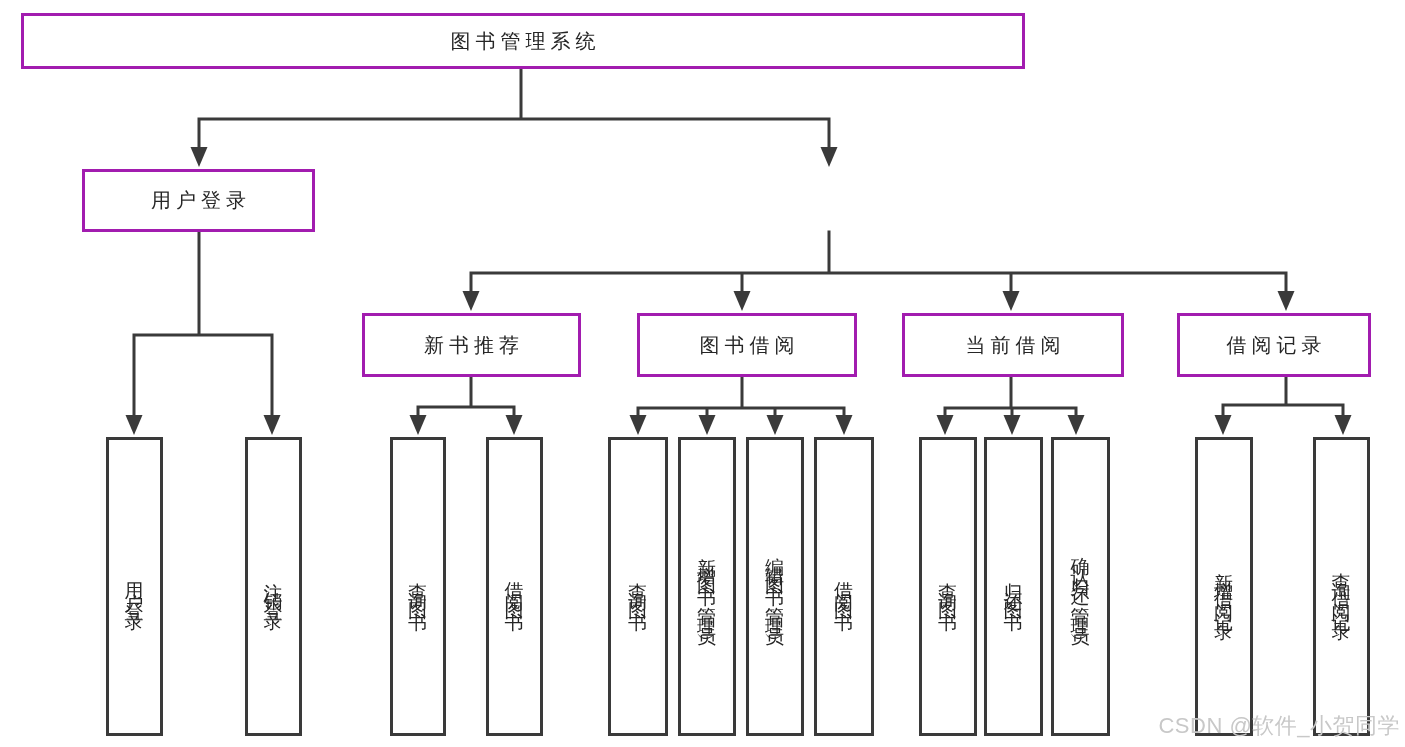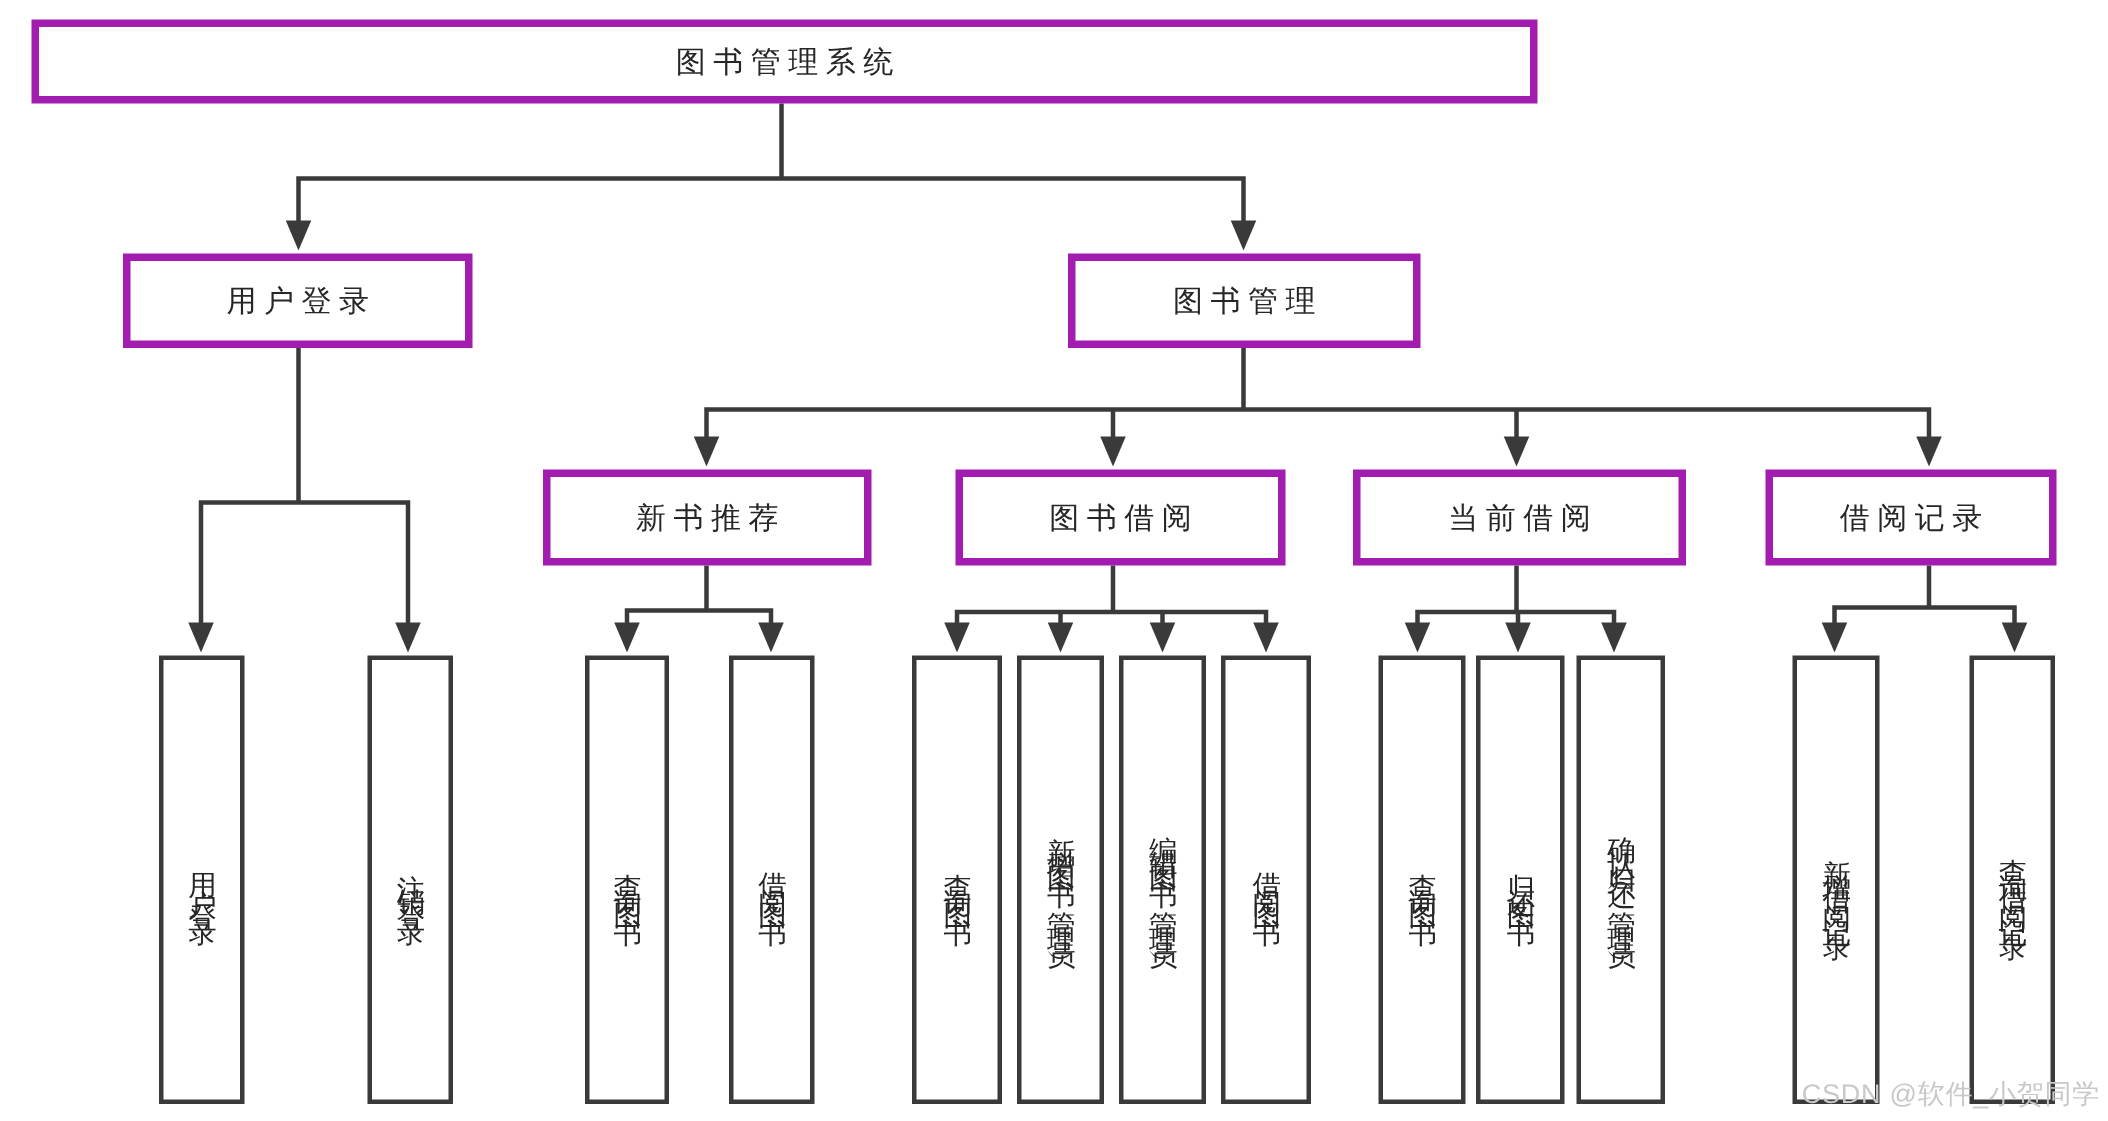--- a/index.html
+++ b/index.html
@@ -17,7 +17,7 @@
   .hbox {
     position:absolute;
     box-sizing:border-box;
-    border:5px solid #a21caf;
+    border:3px solid #a21caf;
     background:#ffffff;
     display:flex; align-items:center; justify-content:center;
     z-index:2;

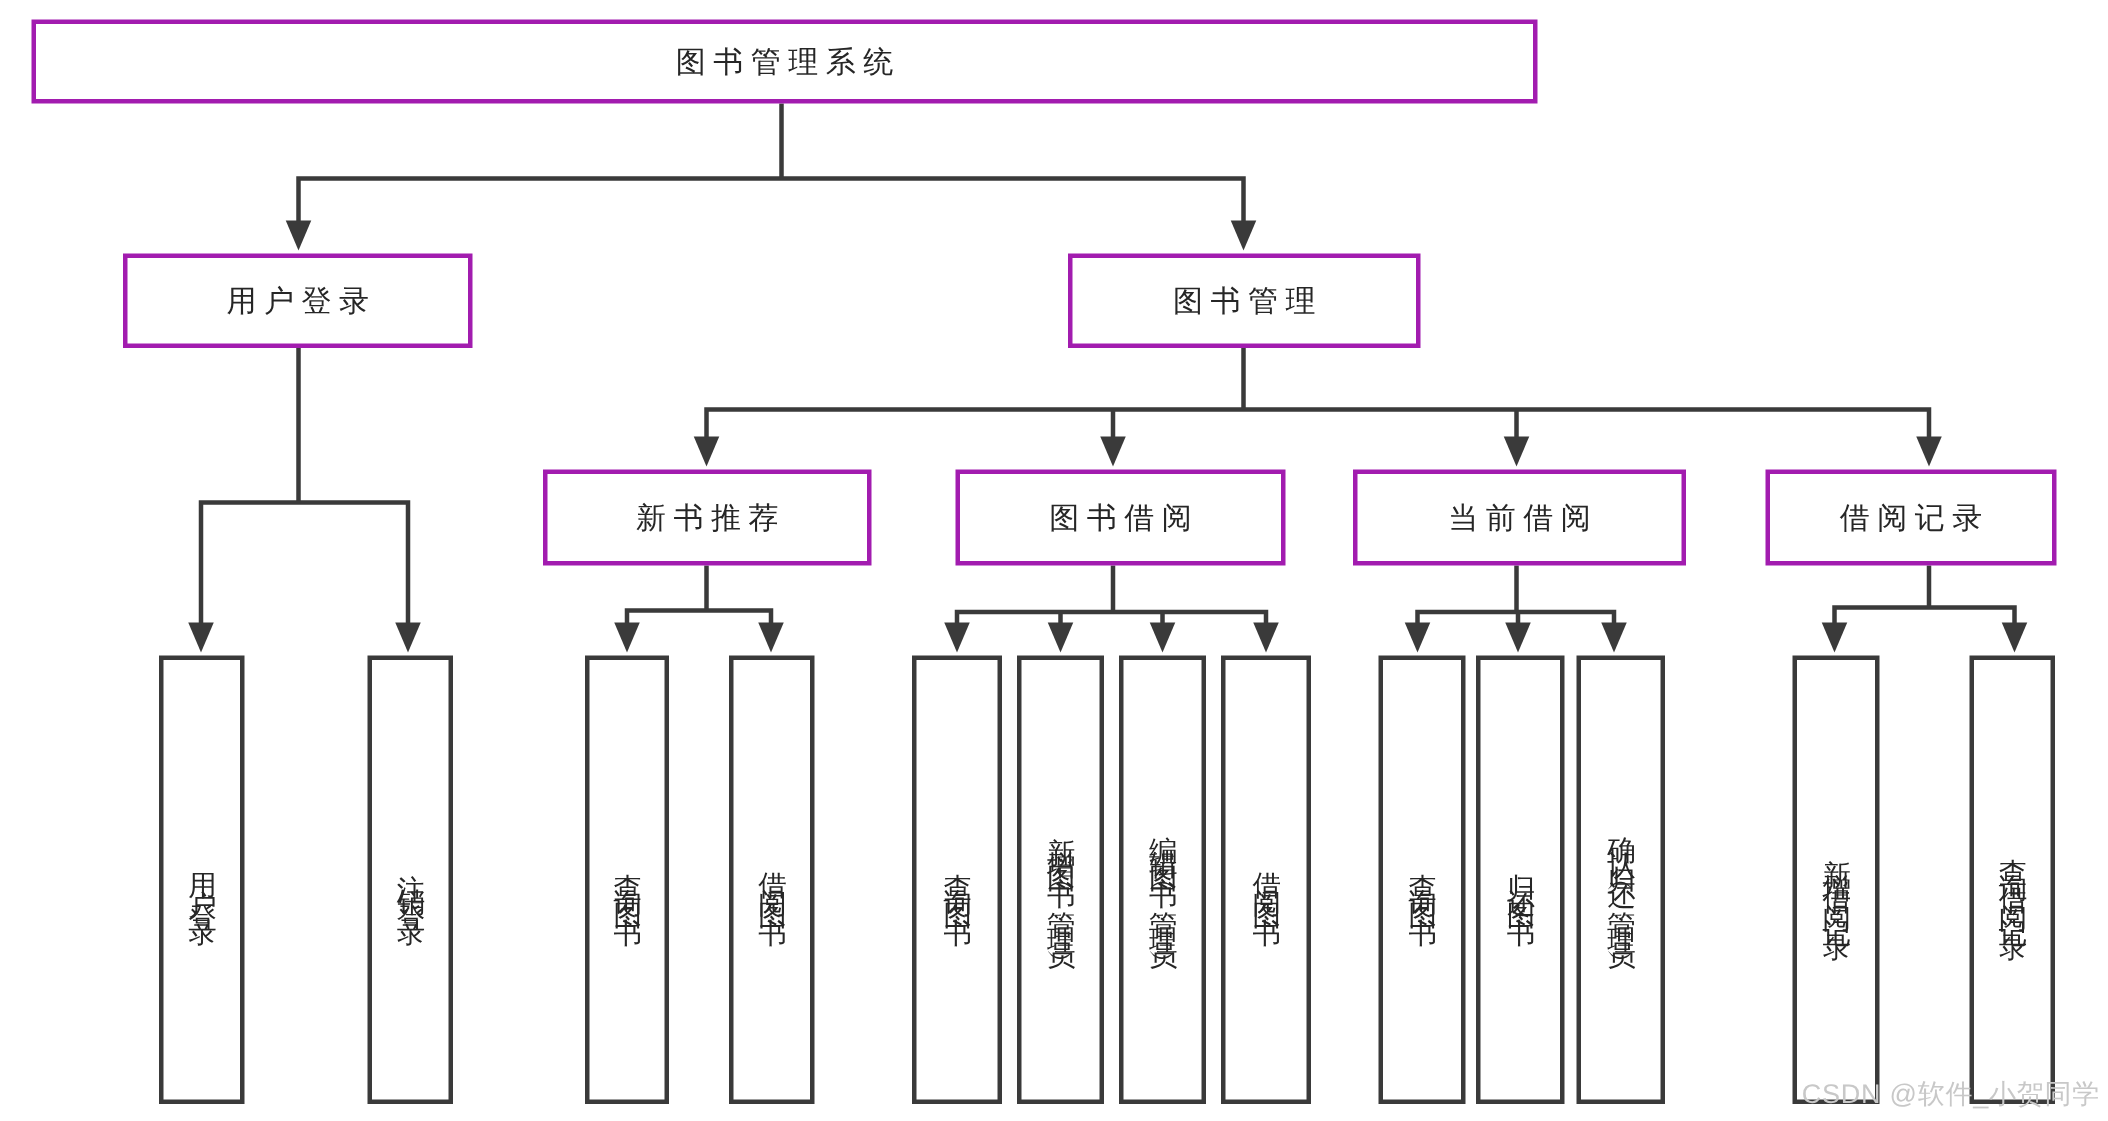--- a/index.html
+++ b/index.html
@@ -102,7 +102,6 @@
   <div class="hbox" style="left:21px; top:13px; width:1004px; height:56px;">图书管理系统</div>
 
   <div class="hbox" style="left:82px; top:169px; width:233px; height:63px;">用户登录</div>
-  <div class="hbox" style="left:712px; top:169px; width:235px; height:63px;">图书管理</div>
 
   <div class="hbox" style="left:637px; top:313px; width:220px; height:64px;">图书借阅</div>
   <div class="hbox" style="left:362px; top:313px; width:219px; height:64px;">新书推荐</div>

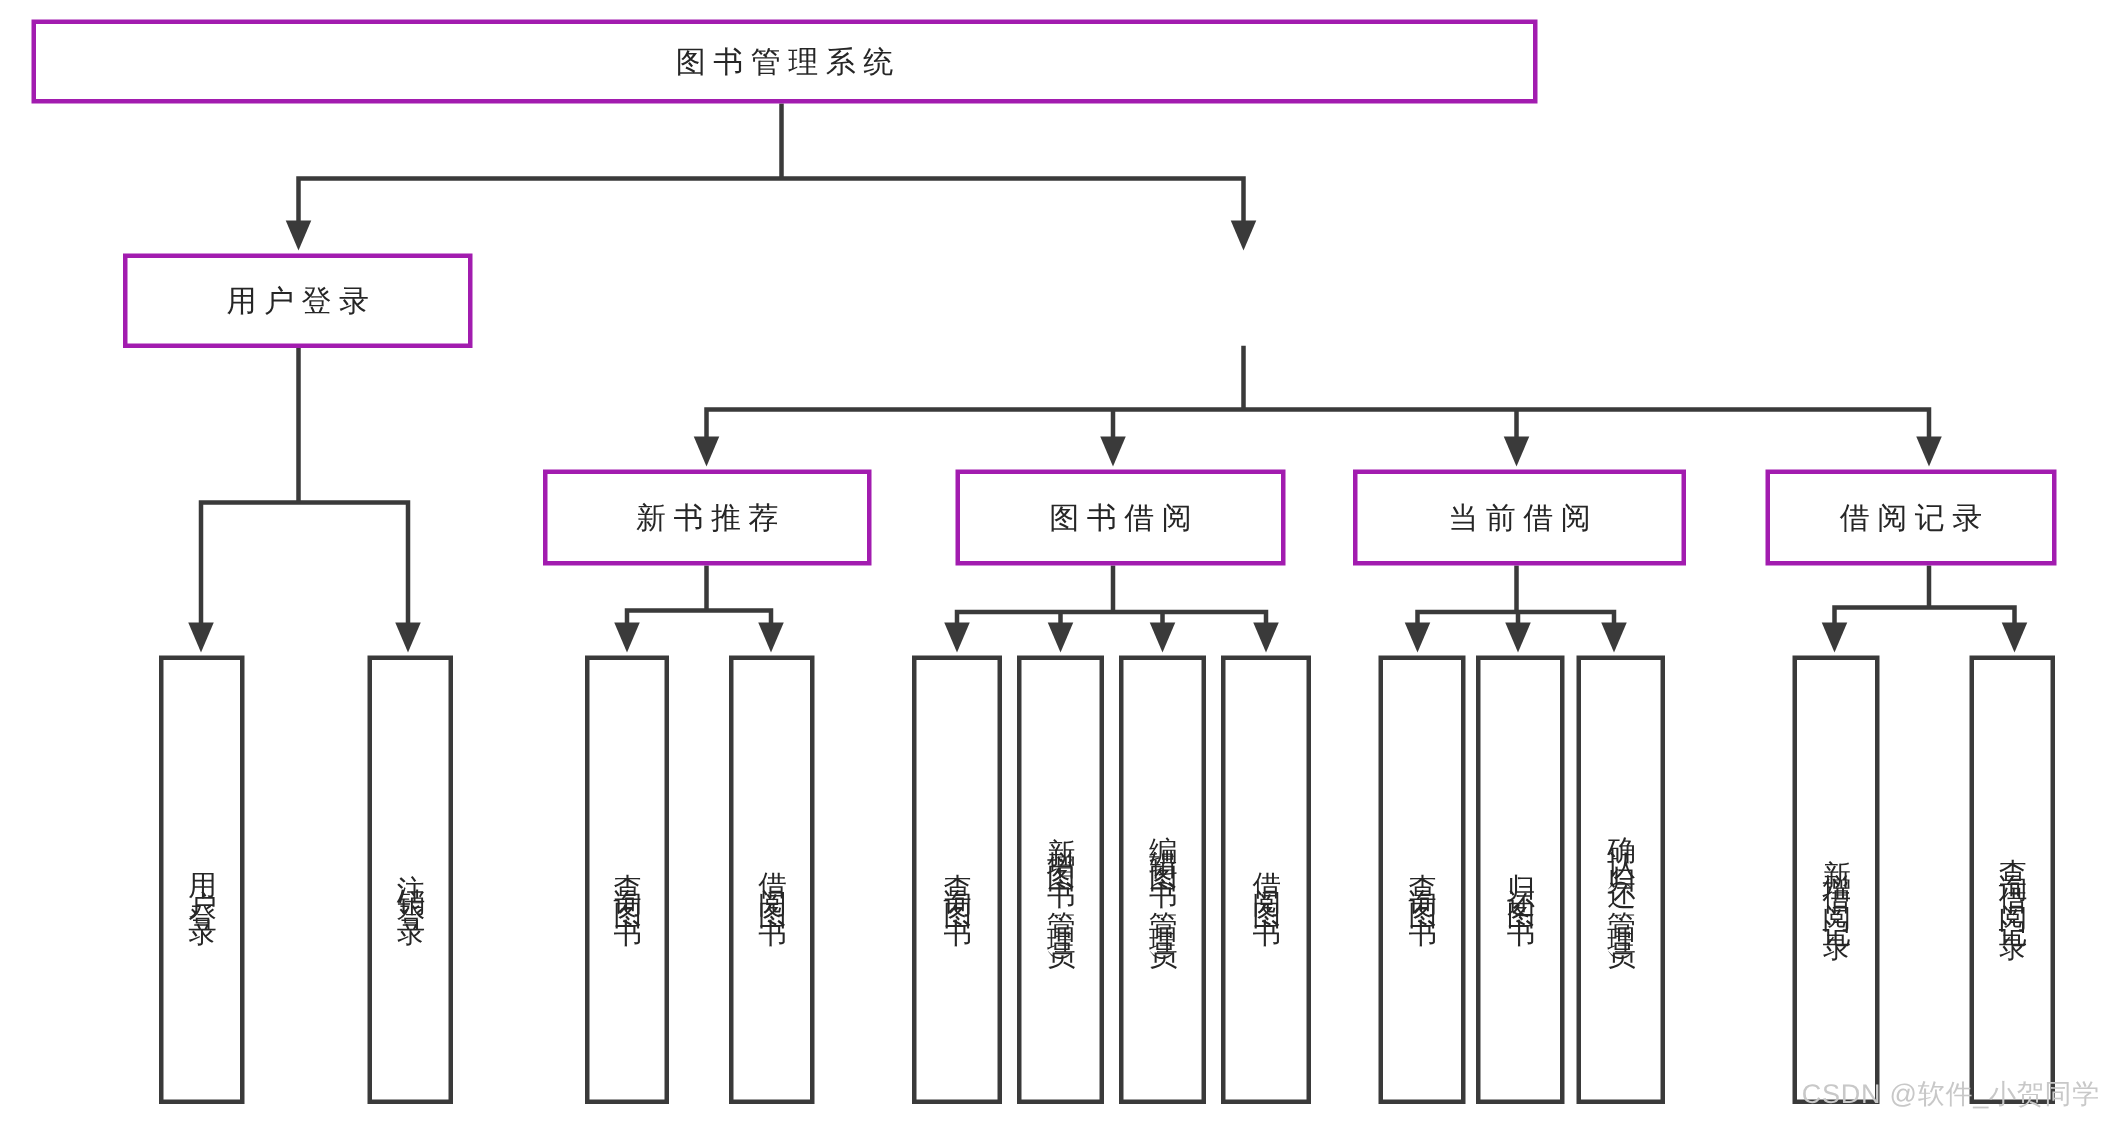--- a/index.html
+++ b/index.html
@@ -47,7 +47,7 @@
   .watermark {
     position:absolute;
     right:5px; bottom:6px;
-    font-size:18px;
+    font-size:22px;
     color:#c8c8c8;
     letter-spacing:0.5px;
     z-index:3;

